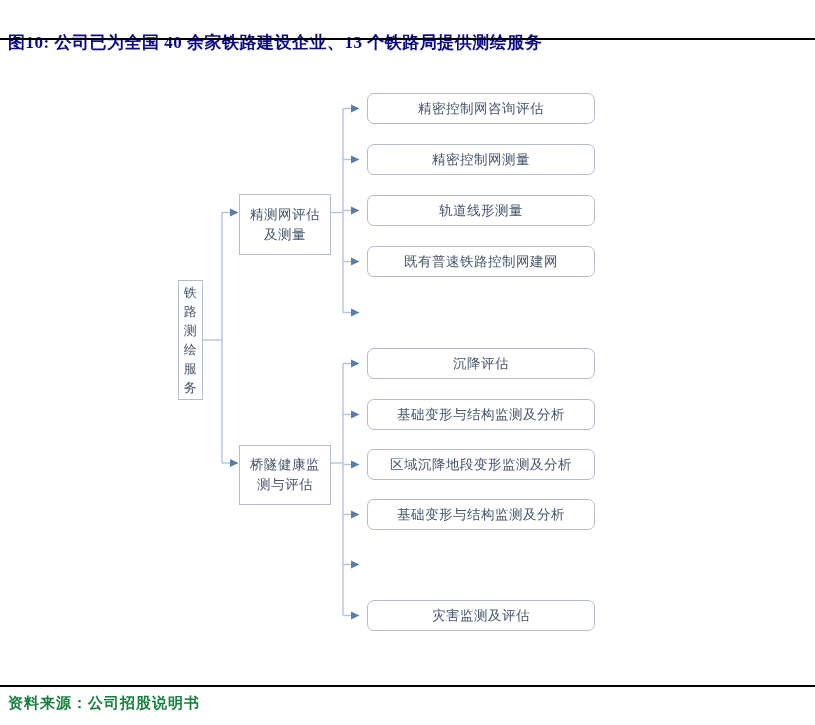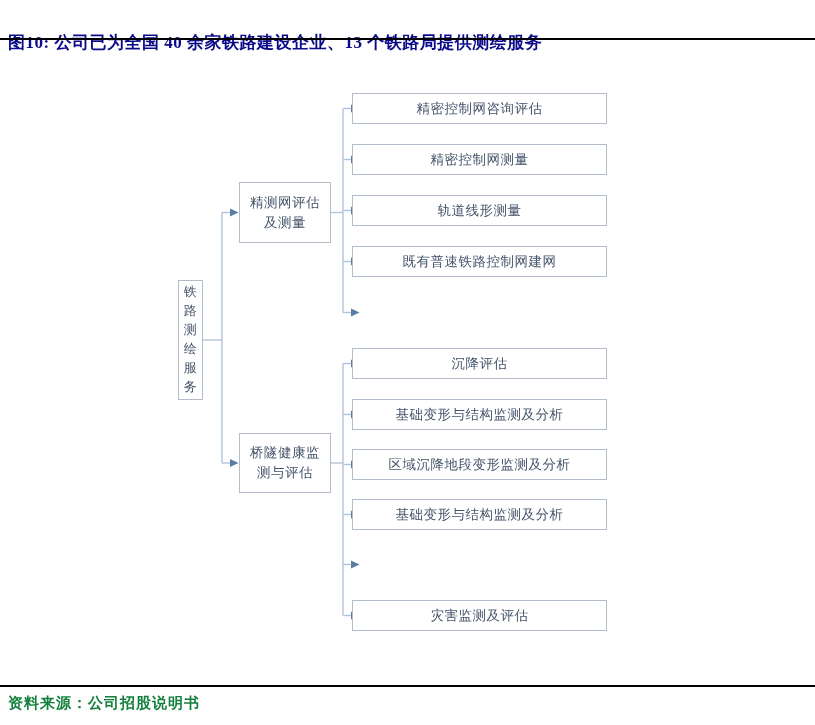--- a/index.html
+++ b/index.html
@@ -101,10 +101,11 @@
   .node-branch.b1 { top: 433px; height: 60px; }
 
   .node-leaf {
-    left: 352px;
-    width: 255px;
+    left: 367px;
+    width: 228px;
     height: 31px;
     white-space: nowrap;
+    border-radius: 7px;
   }
 </style>
 </head>

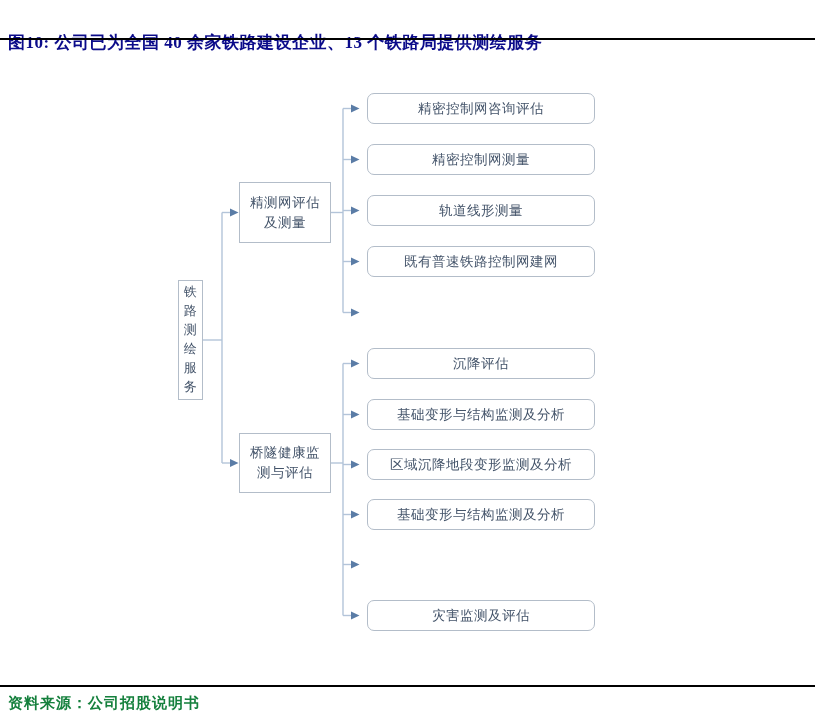--- a/index.html
+++ b/index.html
@@ -96,6 +96,7 @@
     width: 92px;
     line-height: 20px;
     padding: 8px 4px;
+    margin-top: 12px;
   }
   .node-branch.b0 { top: 182px; height: 61px; }
   .node-branch.b1 { top: 433px; height: 60px; }

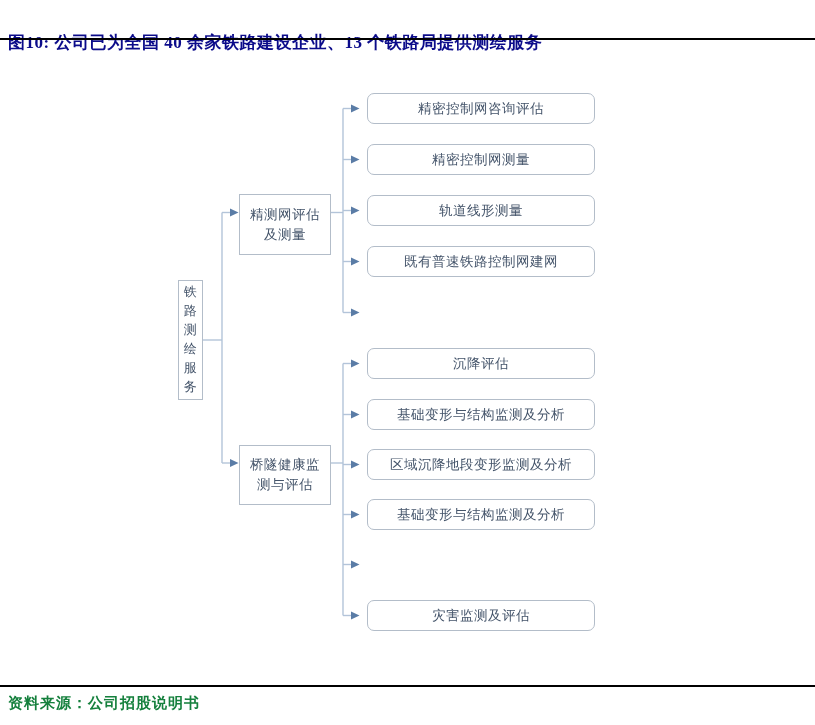--- a/index.html
+++ b/index.html
@@ -88,7 +88,6 @@
     padding: 2px 0;
     word-break: break-all;
     font-size: 13px;
-    font-family: Liberation Mono, monospace;
   }
 
   .node-branch {

